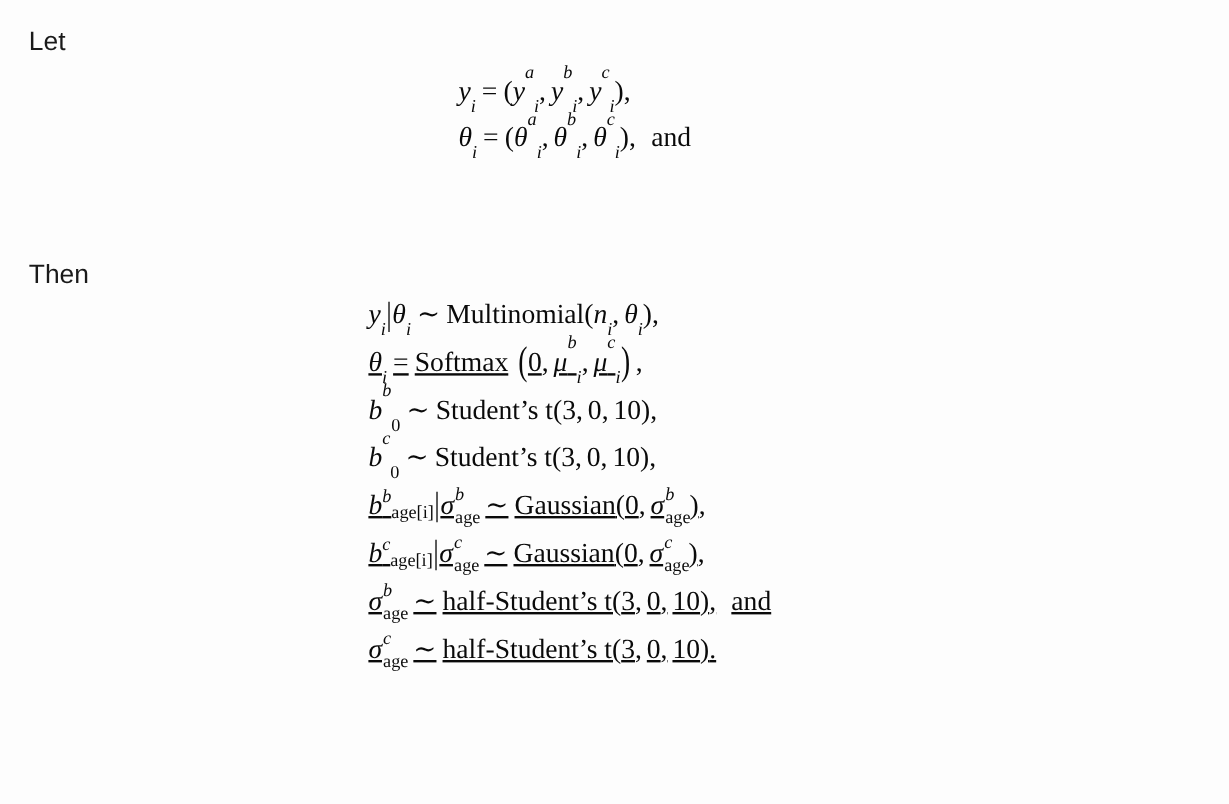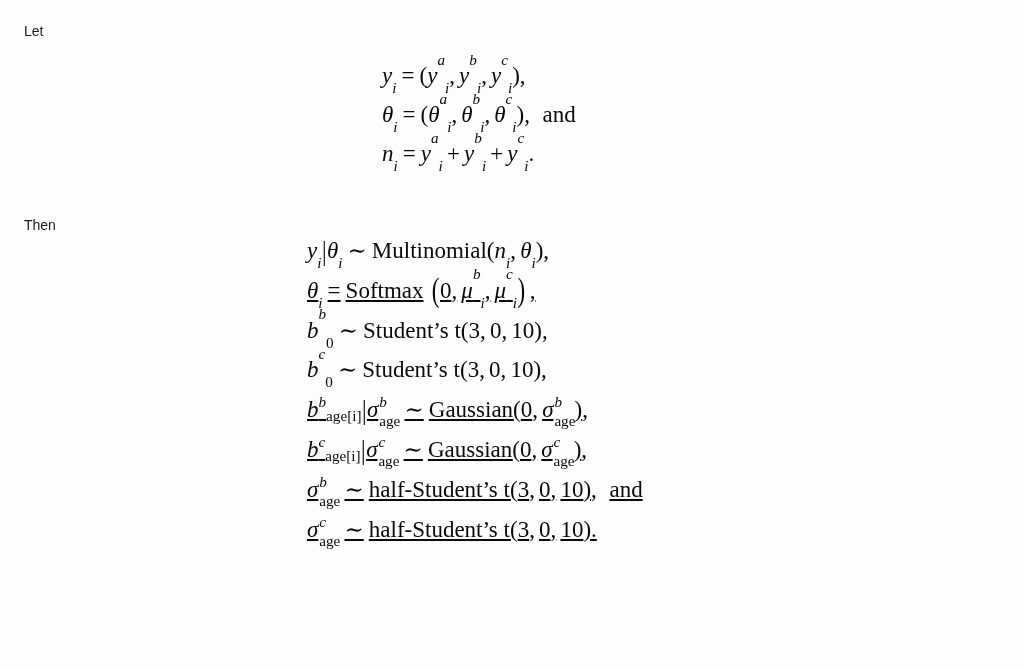--- a/index.html
+++ b/index.html
@@ -29,7 +29,7 @@
     position: absolute;
     left: 24px;
     font-family: "Liberation Sans", sans-serif;
-    font-size: 14px;
+    font-size: 22px;
     line-height: 1;
     color: #1a1a1a;
     white-space: nowrap;

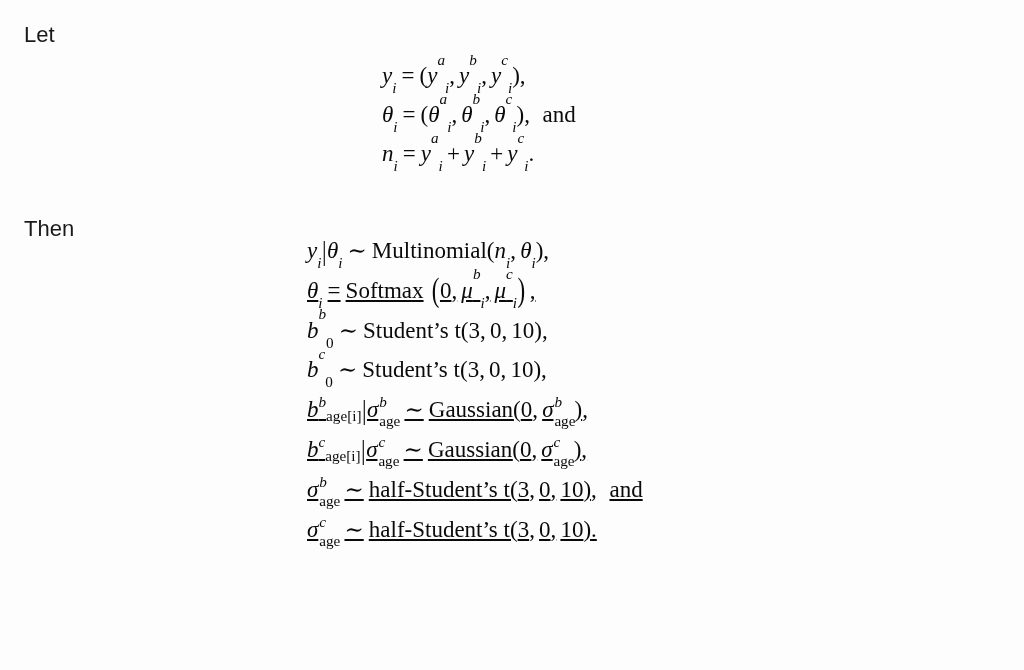--- a/index.html
+++ b/index.html
@@ -186,9 +186,6 @@
       <span class="v">θ</span><sub class="v">i</sub><span class="rel">=</span><span class="op">(</span><span class="v">θ</span><sup class="v">a</sup><sub class="v">i</sub><span class="comma">,</span><span class="thin"></span><span class="v">θ</span><sup class="v">b</sup><sub class="v">i</sub><span class="comma">,</span><span class="thin"></span><span class="v">θ</span><sup class="v">c</sup><sub class="v">i</sub><span class="op">)</span><span class="comma">,</span><span class="bigsp"></span><span class="txt">and</span>
     </div>
 
-    <div class="math-line">
-      <span class="v">n</span><sub class="v">i</sub><span class="rel">=</span><span class="v">y</span><sup class="v">a</sup><sub class="v">i</sub><span class="bin">+</span><span class="v">y</span><sup class="v">b</sup><sub class="v">i</sub><span class="bin">+</span><span class="v">y</span><sup class="v">c</sup><sub class="v">i</sub><span class="comma">.</span>
-    </div>
   </div>
 
   <div class="prose-label" id="label-then">Then</div>

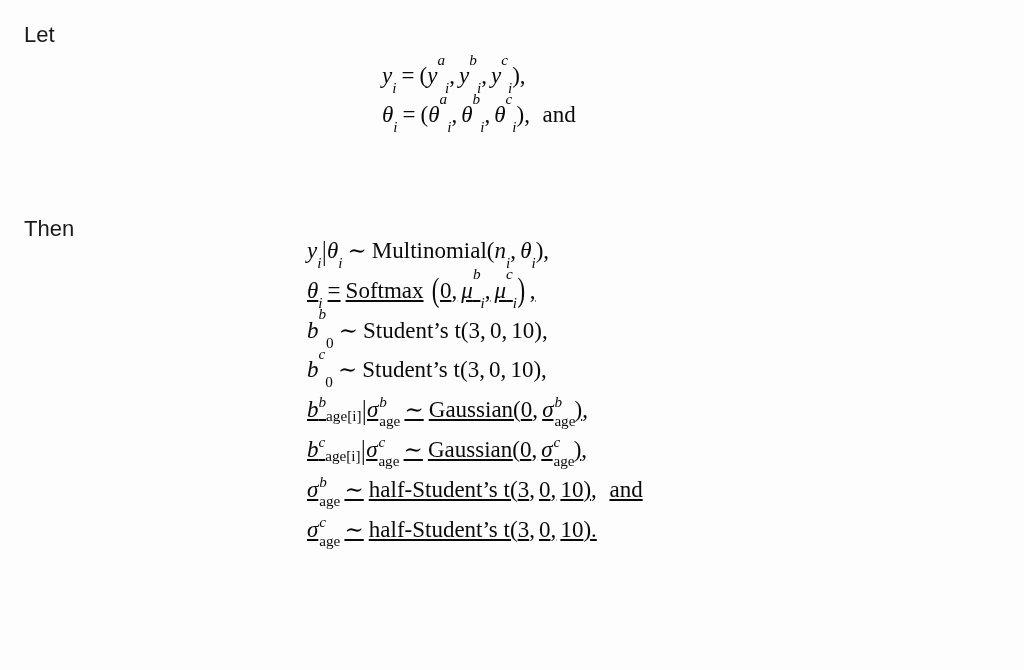--- a/index.html
+++ b/index.html
@@ -48,7 +48,7 @@
     left: 382px;
   }
   #block-model {
-    top: 239px;
+    top: 250px;
     left: 307px;
   }
 

